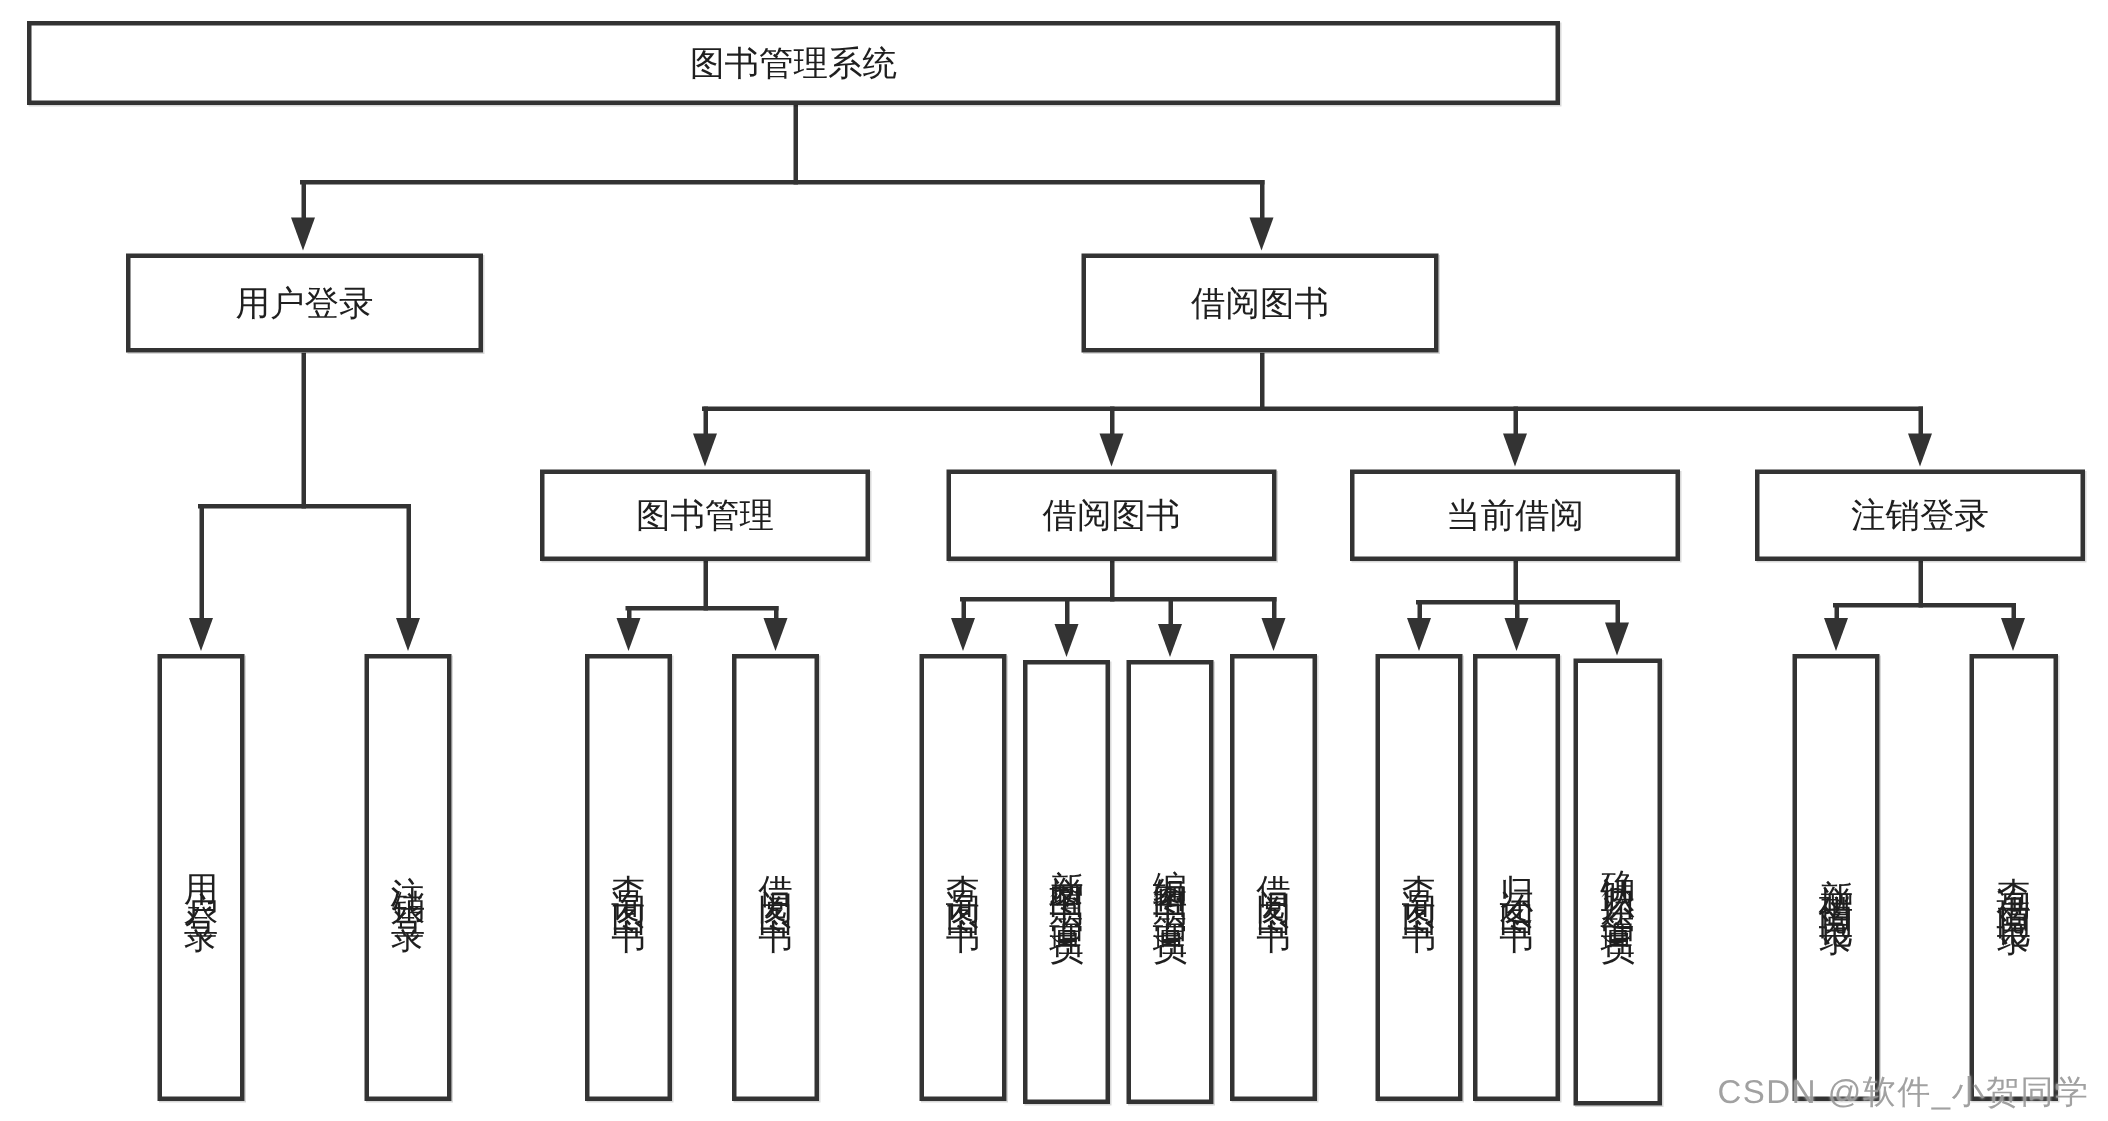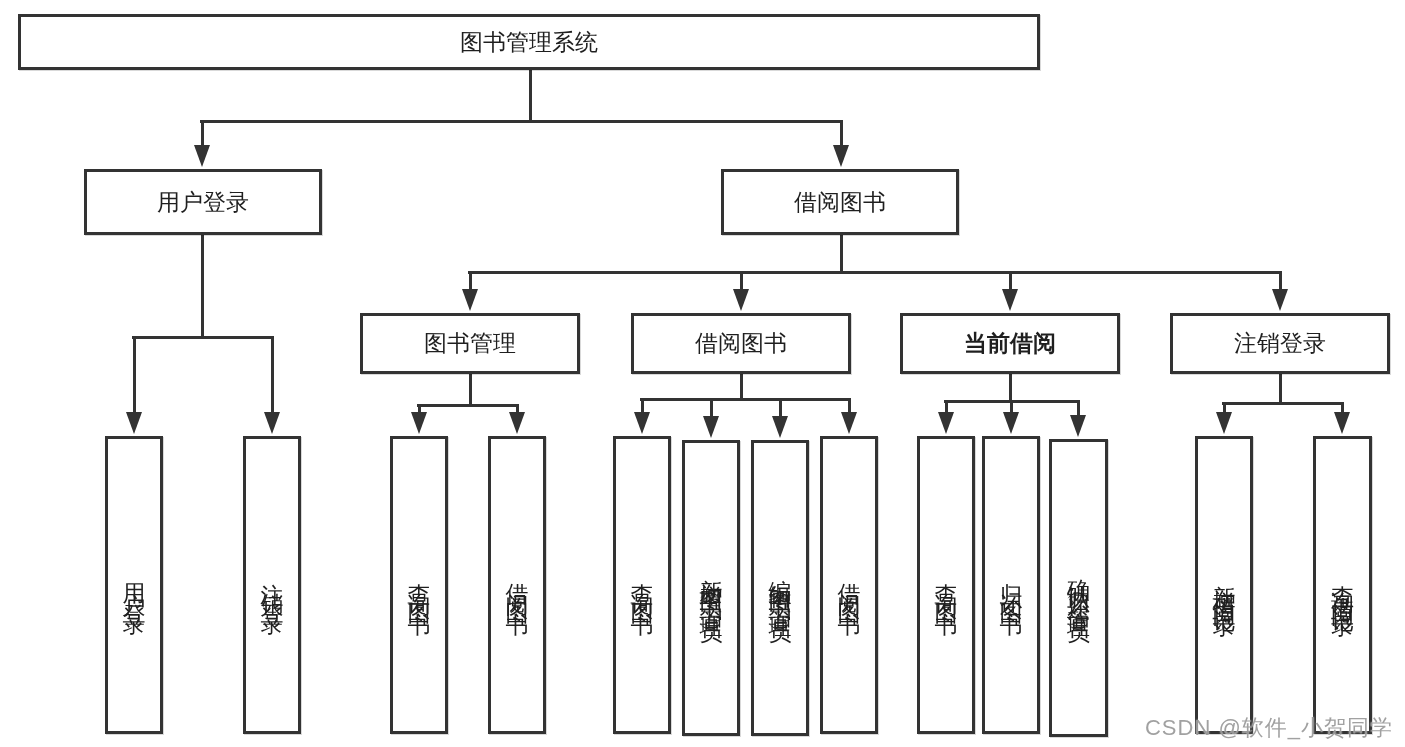--- a/index.html
+++ b/index.html
@@ -88,7 +88,7 @@
       <div class="node" style="left: 631px; top: 313px; width: 220px; height: 61px;">
         <span class="label">借阅图书</span>
       </div>
-      <div class="node" style="left: 900px; top: 313px; width: 220px; height: 61px; font-weight: bold;">
+      <div class="node" style="left: 900px; top: 313px; width: 220px; height: 61px;">
         <span class="label">当前借阅</span>
       </div>
       <div class="node" style="left: 1170px; top: 313px; width: 220px; height: 61px;">

